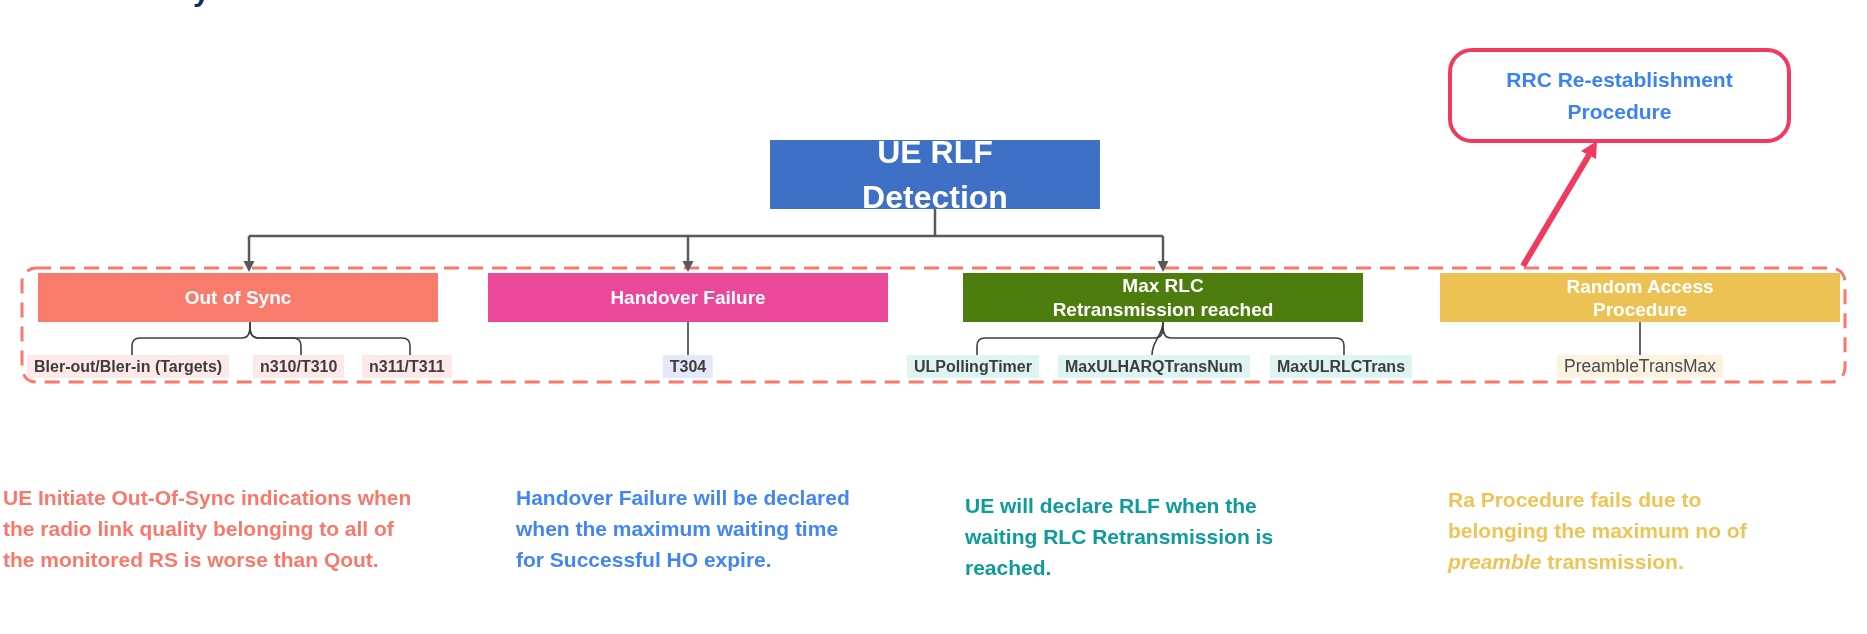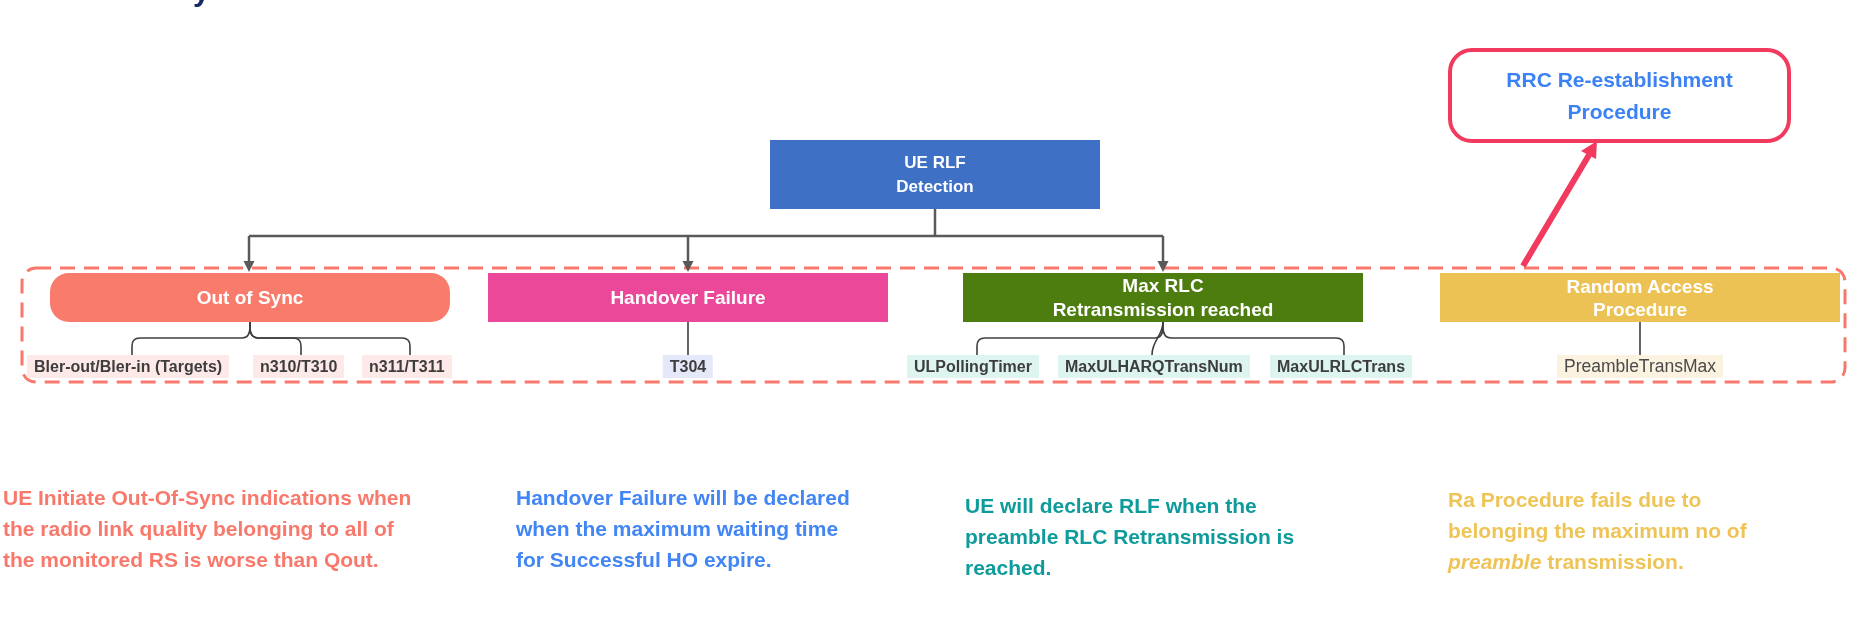--- a/index.html
+++ b/index.html
@@ -17,7 +17,7 @@
   .root-box{
     left:770px;top:140px;width:330px;height:69px;background:#3E70C6;color:#fff;
     display:flex;align-items:center;justify-content:center;text-align:center;
-    font-size:17px;font-weight:bold;line-height:1.4;white-space:pre-line;z-index:2;
+    font-size:32px;font-weight:bold;line-height:1.4;white-space:pre-line;z-index:2;
   }
   
   .callout-box{

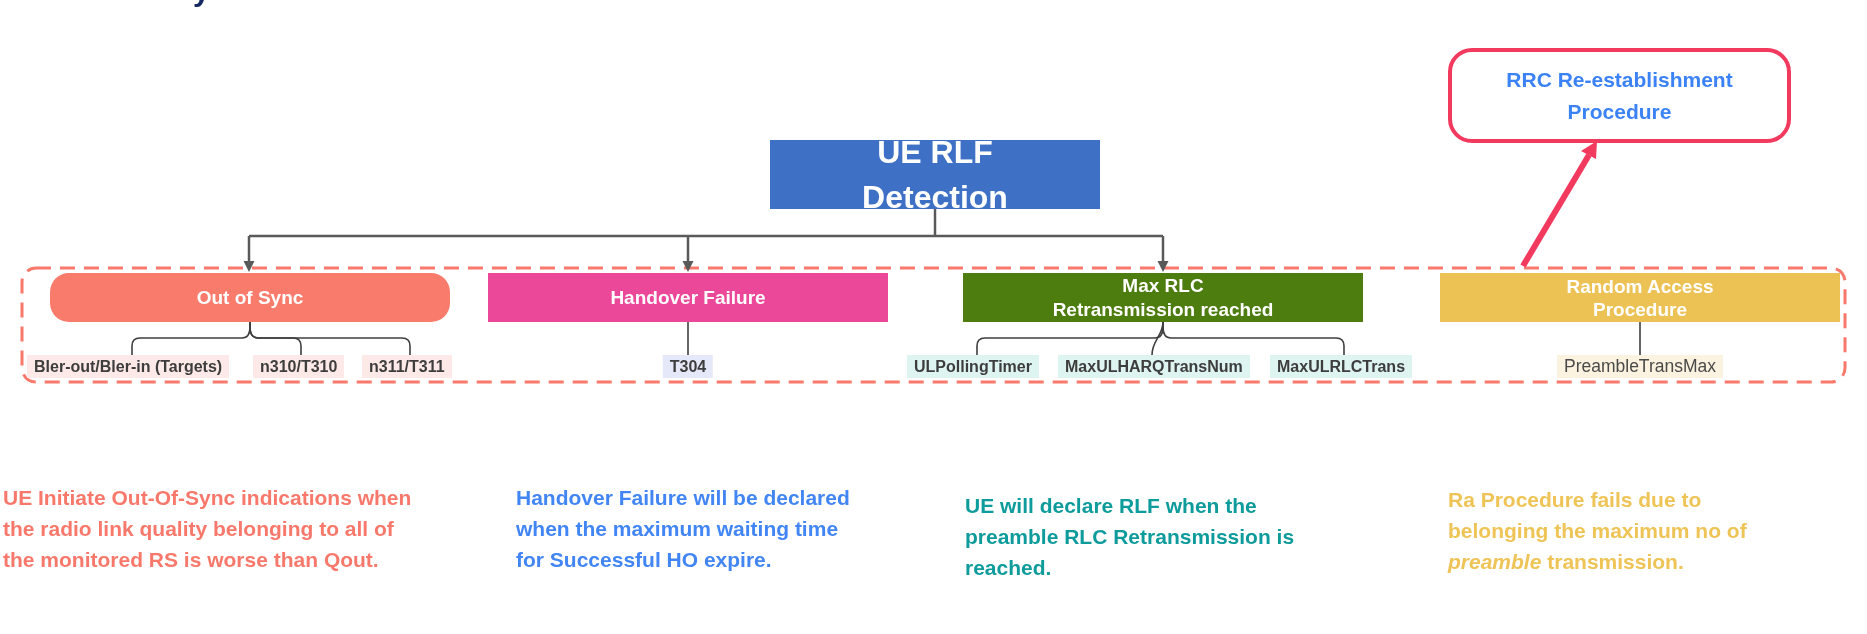--- a/index.html
+++ b/index.html
@@ -88,7 +88,7 @@
 Procedure</span>
 </div>
 
-<div class="abs cat-box" style="left: 50px; background: rgb(249, 123, 108); border-radius: 19px;"><span>Out of Sync</span></div>
+<div class="abs cat-box" style="left: 38px; background: rgb(249, 123, 108);"><span>Out of Sync</span></div>
 <div class="abs cat-box" style="left: 488px; background: #ec4899;"><span>Handover Failure</span></div>
 <div class="abs cat-box" style="left: 963px; background: #4d7c0f;"><span>Max RLC
 Retransmission reached</span></div>

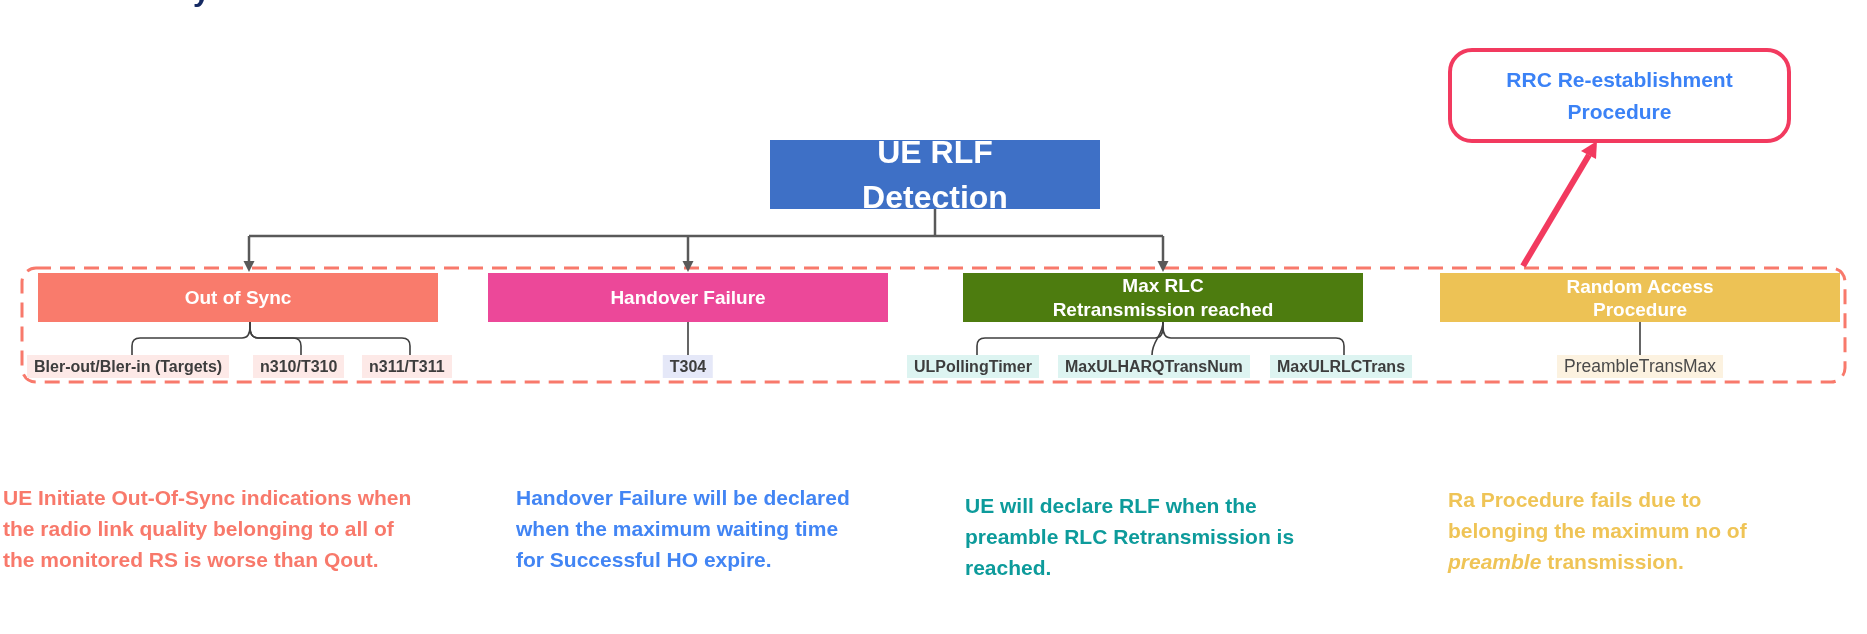--- a/index.html
+++ b/index.html
@@ -116,7 +116,7 @@
   </div>
 <div class="abs note" style="left: 965px; top: 490px; color: rgb(13, 155, 155);">
     <div>UE will declare RLF when the</div>
-    <div>preamble RLC Retransmission is</div>
+    <div>waiting RLC Retransmission is</div>
     <div>reached.</div>
   </div>
 <div class="abs note" style="left: 1448px; top: 484px; color: rgb(239, 196, 86);">

